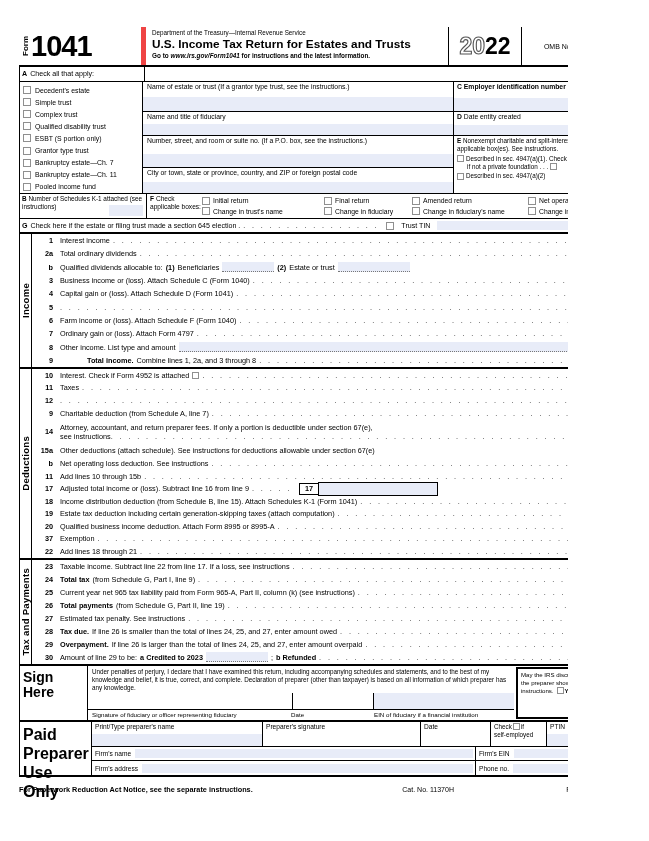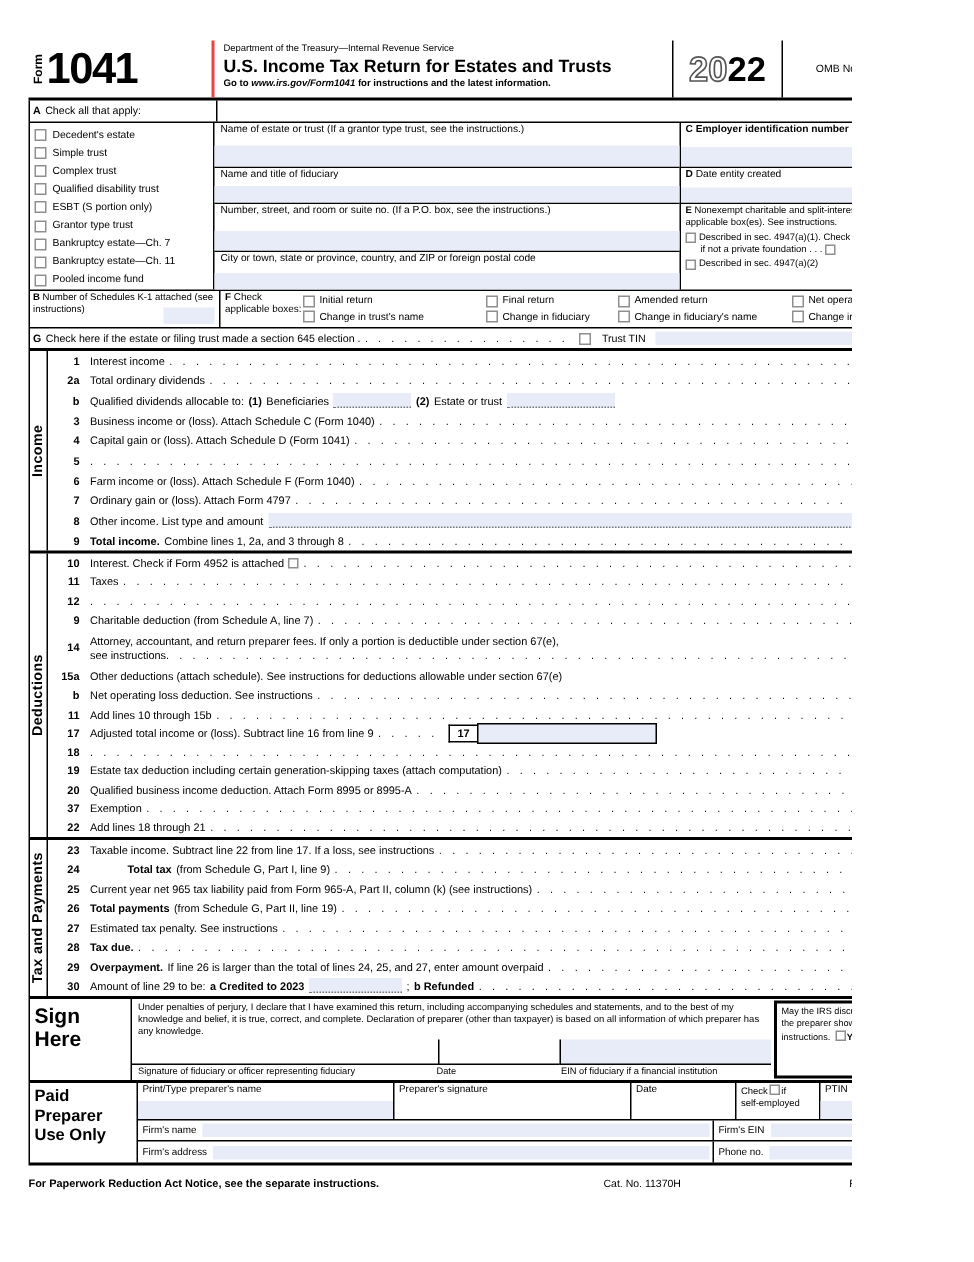--- a/index.html
+++ b/index.html
@@ -12,7 +12,7 @@
   .hdr-form-cell{width:122px;display:flex;align-items:center;}
   .form-word{writing-mode:vertical-rl;transform:rotate(180deg);font-size:8px;font-weight:bold;margin:0 1px 0 2px;}
   .form-number{font-size:29px;font-weight:bold;letter-spacing:-1px;line-height:1;}
-  .hdr-title-cell{flex:1;border-left:2px solid #ef4444;padding:2px 0 1px 6px;}
+  .hdr-title-cell{flex:1;border-left:5px solid #ef4444;padding:2px 0 1px 6px;}
   .treasury{font-size:6.3px;}
   .title{font-size:11.8px;font-weight:bold;margin:1px 0;}
   .goto{font-size:6.4px;font-weight:bold;}

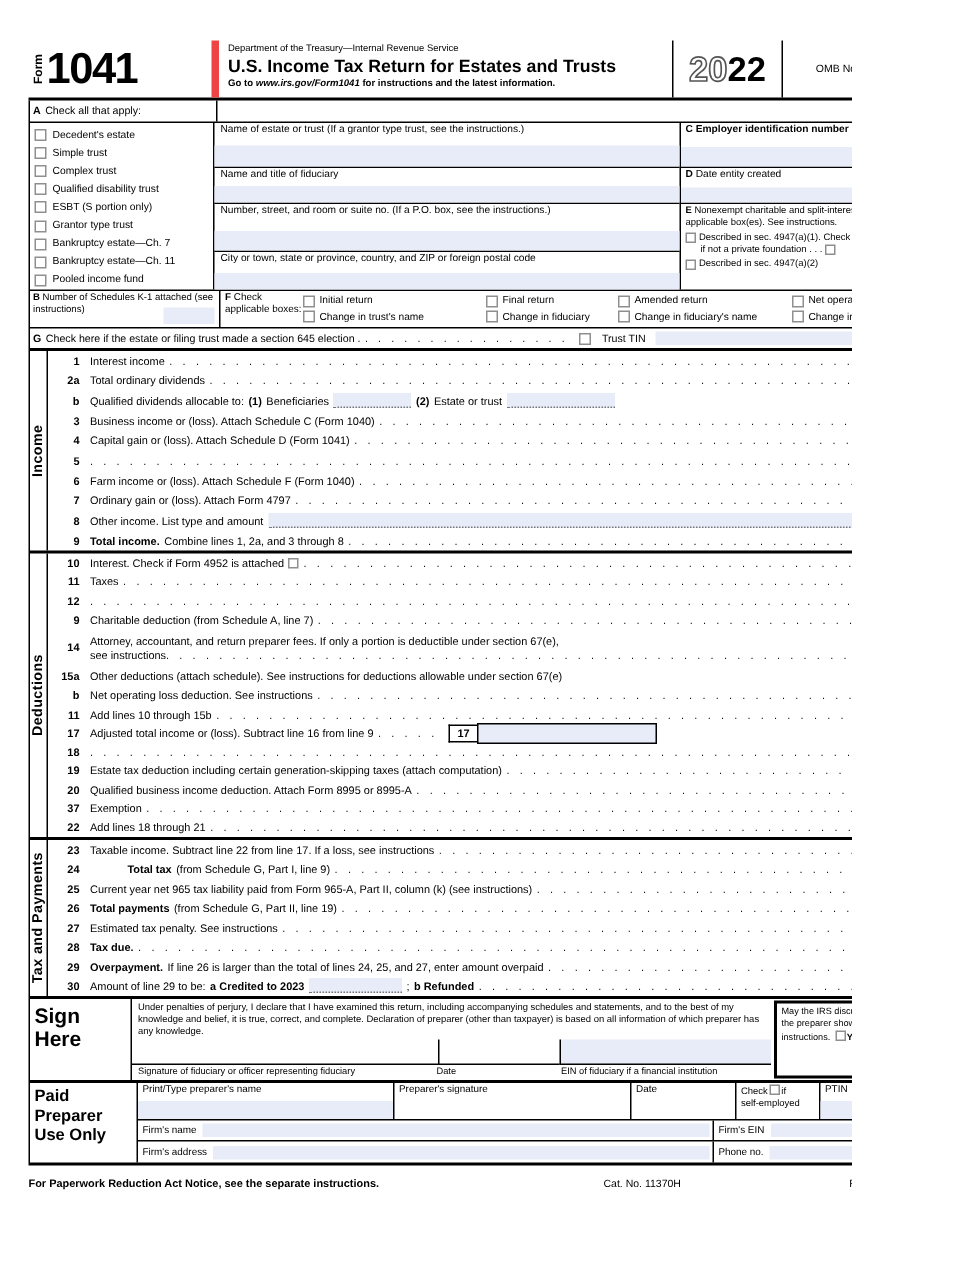--- a/index.html
+++ b/index.html
@@ -351,7 +351,7 @@
               <div class="frow">
                 <span class="lnum">9</span>
                 <div class="desc">
-                  <span class="txt" style="font-weight: bold;">Total income.</span>
+                  <span class="txt" style="font-weight: bold; margin-left: 27px;">Total income.</span>
                   <span class="txt">Combine lines 1, 2a, and 3 through 8</span>
                   <span class="dots">. . . . . . . . . . . . . . . . . . . . . . . . . . . . . . . . . . . . . . . . . . . . . . . . . . . . . . . . . . . . . . . . . . . . . . . . . . . . . . . . . . . . . . . . . . </span>
                 </div>

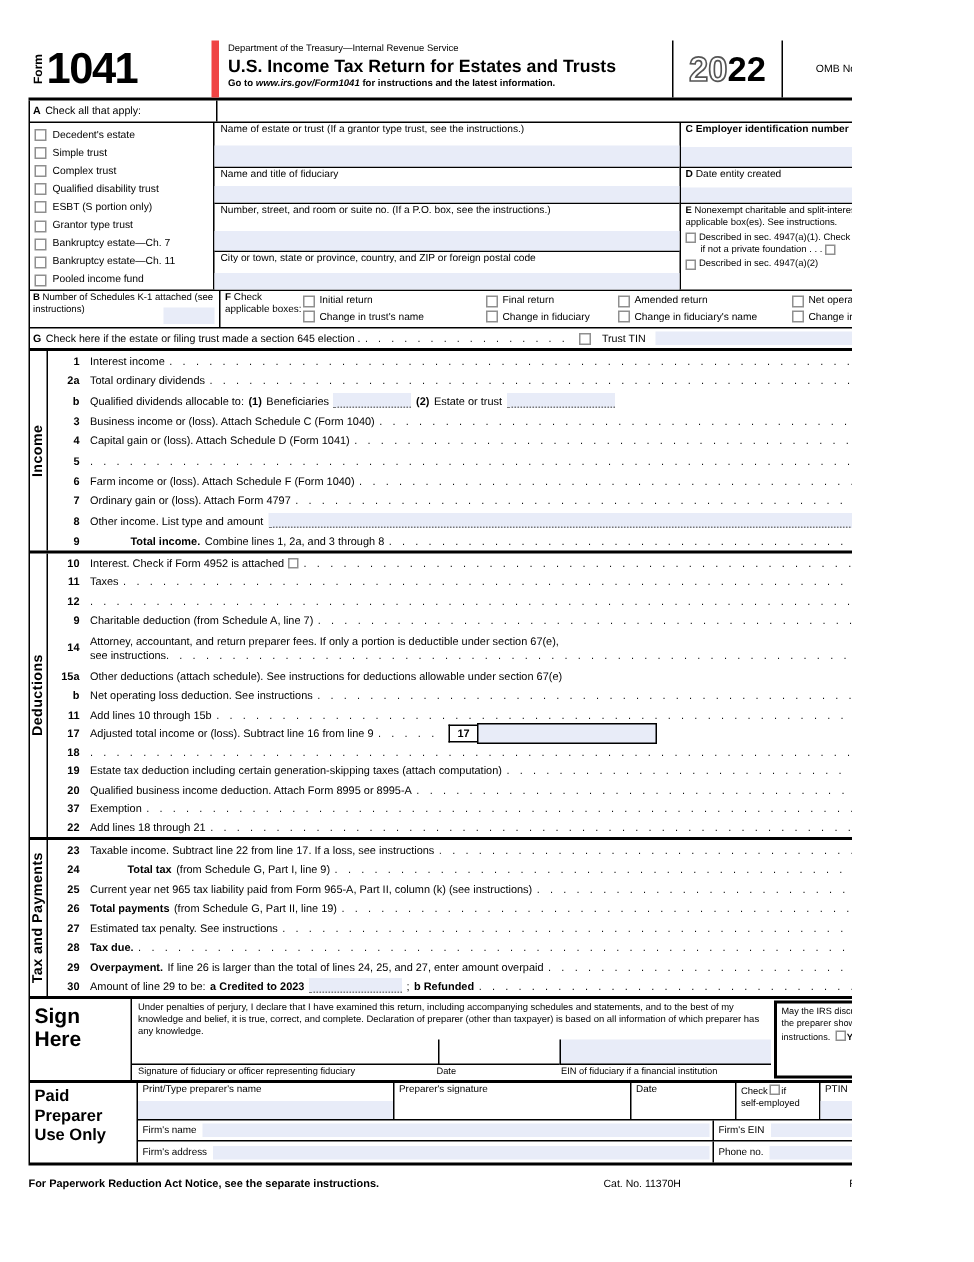--- a/index.html
+++ b/index.html
@@ -435,6 +435,7 @@
               <div class="frow">
                 <span class="lnum">18</span>
                 <div class="desc">
+                  <span class="txt">Income distribution deduction (from Schedule B, line 15). Attach Schedules K-1 (Form 1041)</span>
                   <span class="dots">. . . . . . . . . . . . . . . . . . . . . . . . . . . . . . . . . . . . . . . . . . . . . . . . . . . . . . . . . . . . . . . . . . . . . . . . . . . . . . . . . . . . . . . . . . </span>
                 </div>
               </div>

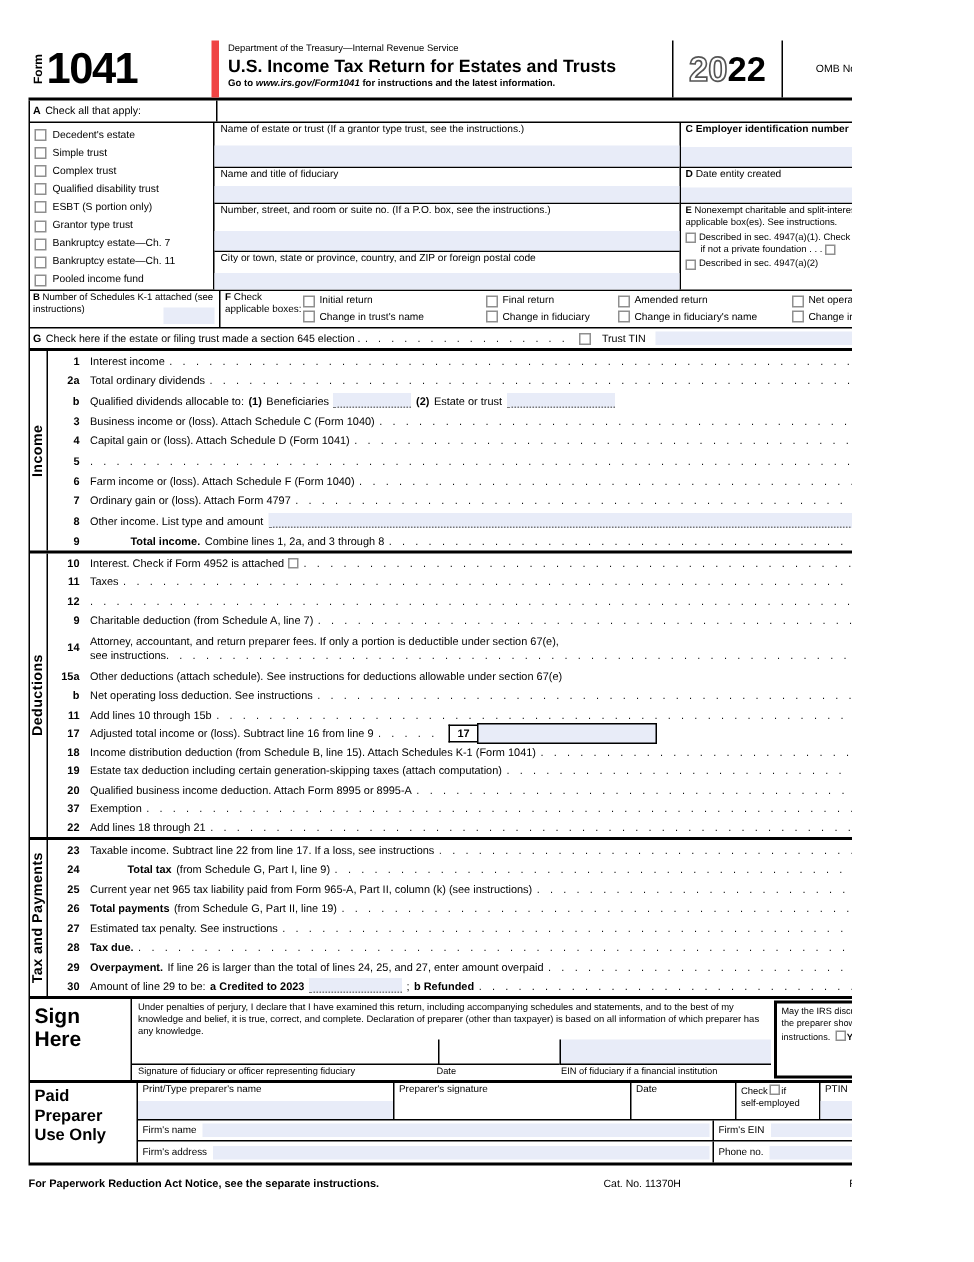--- a/index.html
+++ b/index.html
@@ -484,7 +484,7 @@
               <div class="frow">
                 <span class="lnum">24</span>
                 <div class="desc">
-                  <span class="txt" style="font-weight: bold; margin-left: 25px;">Total tax</span>
+                  <span class="txt" style="font-weight: bold;">Total tax</span>
                   <span class="txt">(from Schedule G, Part I, line 9)</span>
                   <span class="dots">. . . . . . . . . . . . . . . . . . . . . . . . . . . . . . . . . . . . . . . . . . . . . . . . . . . . . . . . . . . . . . . . . . . . . . . . . . . . . . . . . . . . . . . . . . </span>
                 </div>

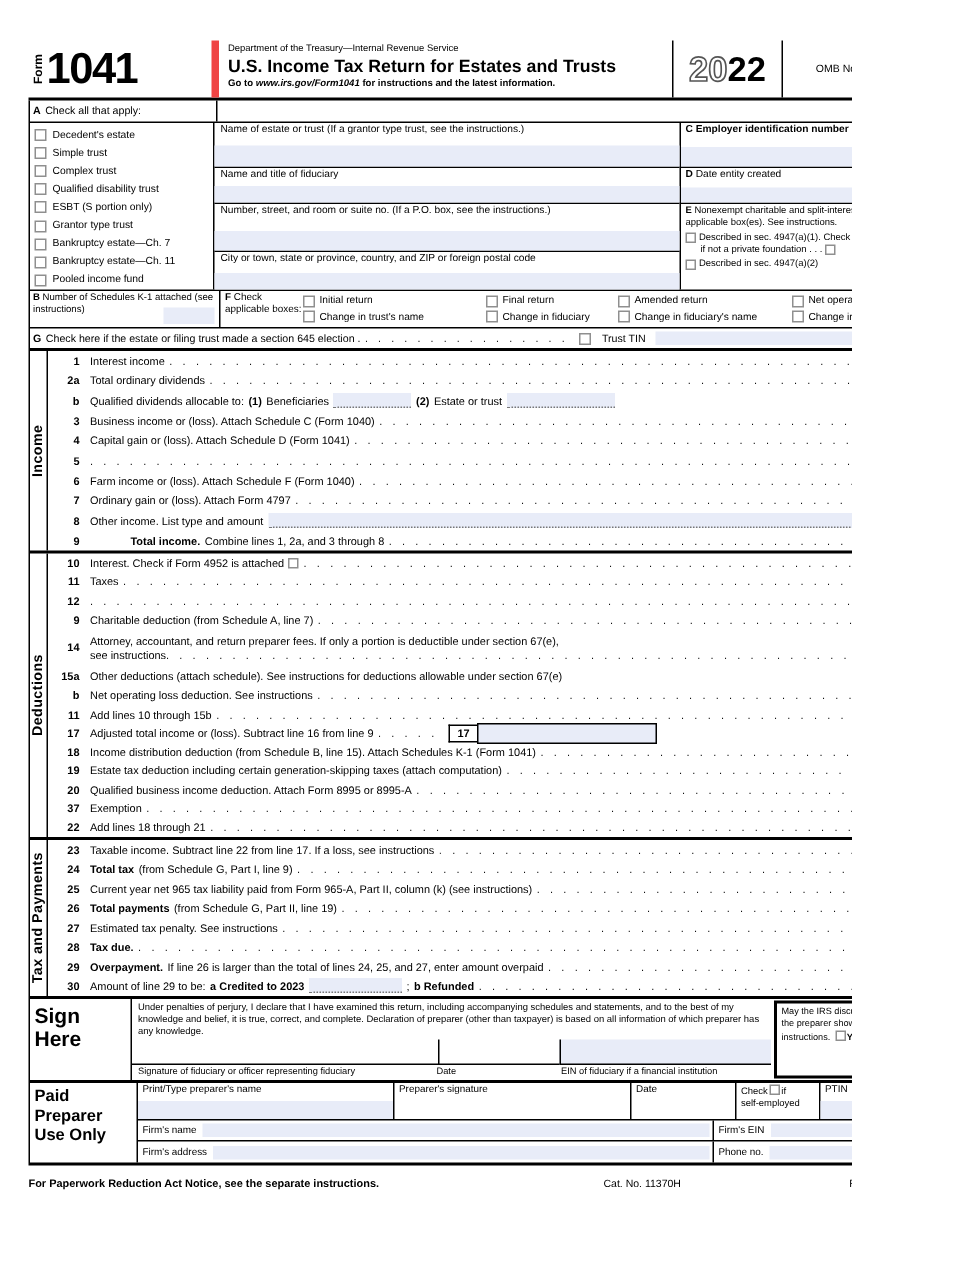--- a/index.html
+++ b/index.html
@@ -515,6 +515,7 @@
                 <span class="lnum">28</span>
                 <div class="desc">
                   <span class="txt" style="font-weight: bold;">Tax due.</span>
+                  <span class="txt">If line 26 is smaller than the total of lines 24, 25, and 27, enter amount owed</span>
                   <span class="dots">. . . . . . . . . . . . . . . . . . . . . . . . . . . . . . . . . . . . . . . . . . . . . . . . . . . . . . . . . . . . . . . . . . . . . . . . . . . . . . . . . . . . . . . . . . </span>
                 </div>
               </div>

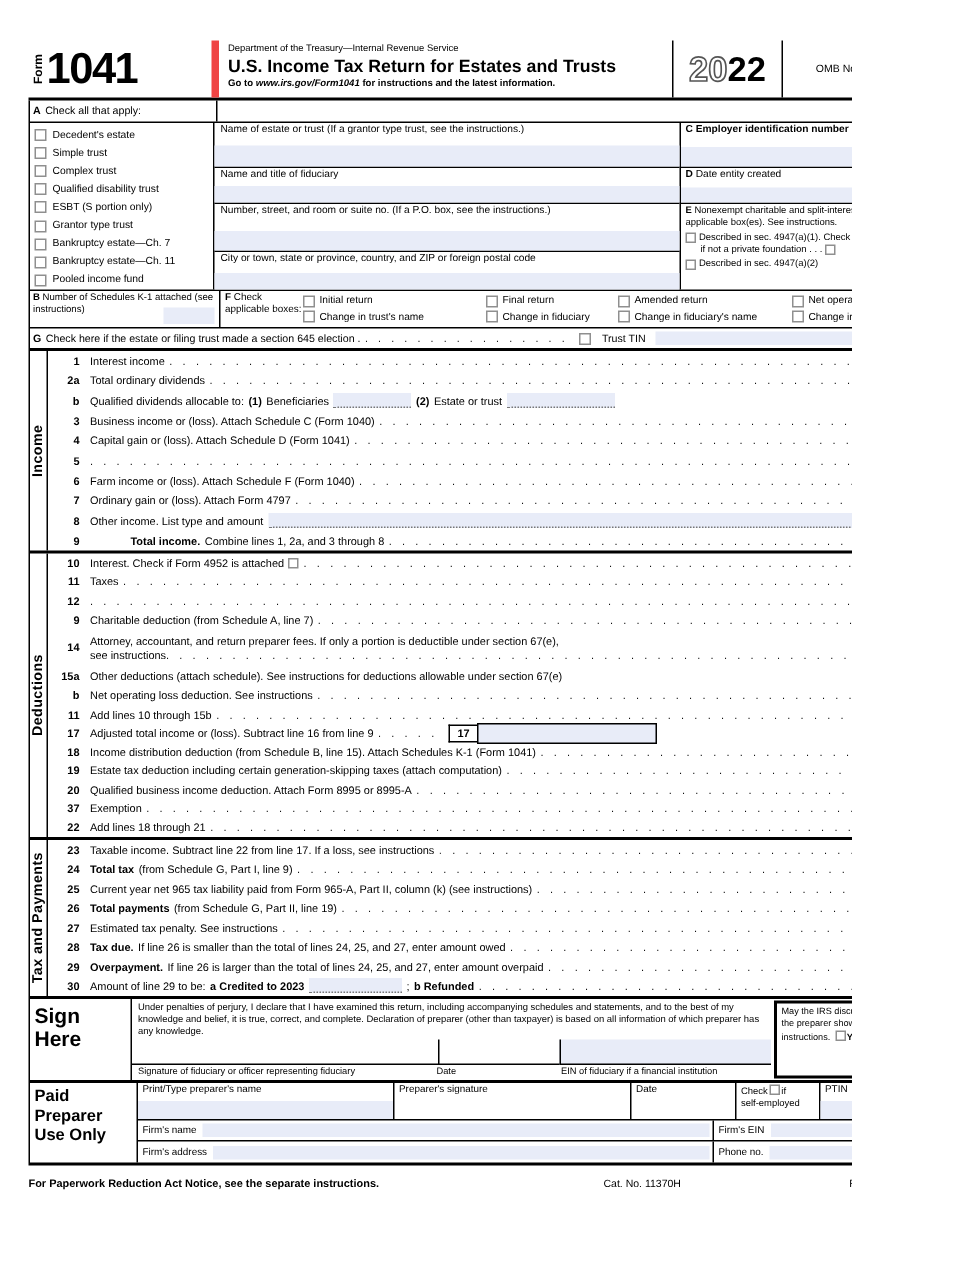--- a/index.html
+++ b/index.html
@@ -99,7 +99,7 @@
   .discuss-box .cb{vertical-align:-1px;margin:0 1px 0 3px;}
   
   .prep-block{display:flex;border-top:2px solid #000;border-bottom:2px solid #000;height:53px;}
-  .prep-label{width:68px;border-right:1px solid #000;font-size:11px;font-weight:bold;line-height:1.2;padding:3px 0 0 3px;}
+  .prep-label{width:68px;border-right:1px solid #000;font-size:16px;font-weight:bold;line-height:1.2;padding:3px 0 0 3px;}
   .prep-main{flex:1;display:flex;flex-direction:column;}
   .prow1{display:flex;height:25px;border-bottom:1px solid #000;}
   .pcell{position:relative;border-left:1px solid #000;padding:1px 3px;font-size:6.6px;box-sizing:border-box;}

